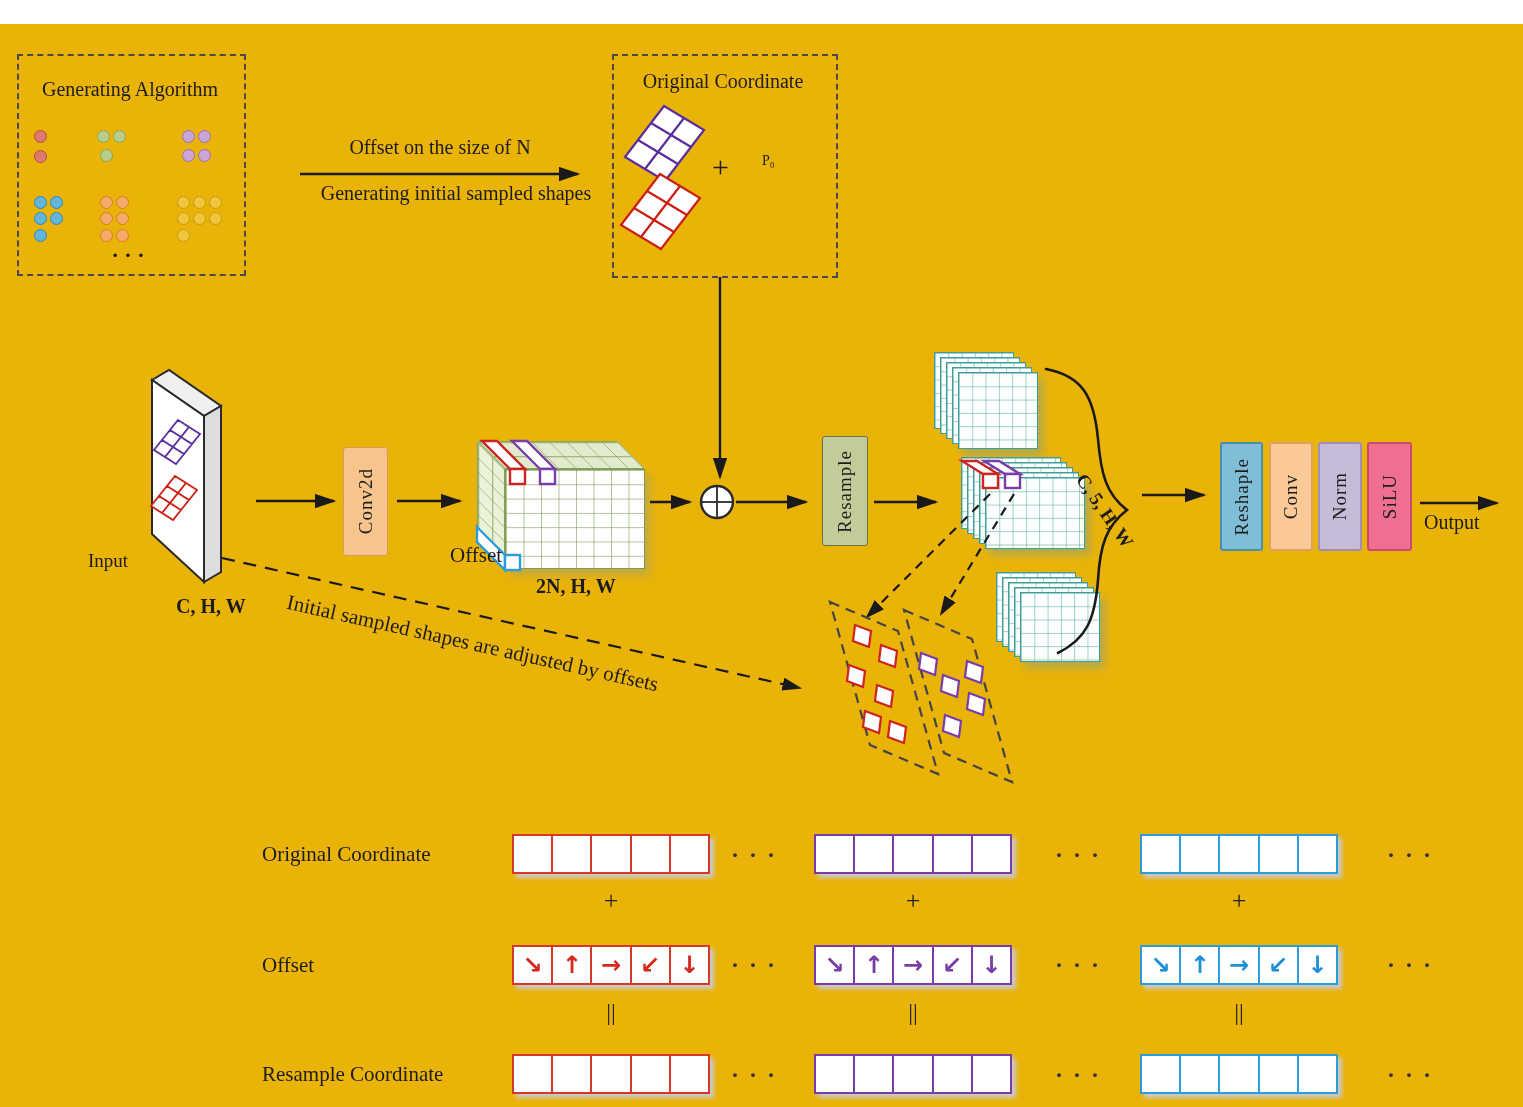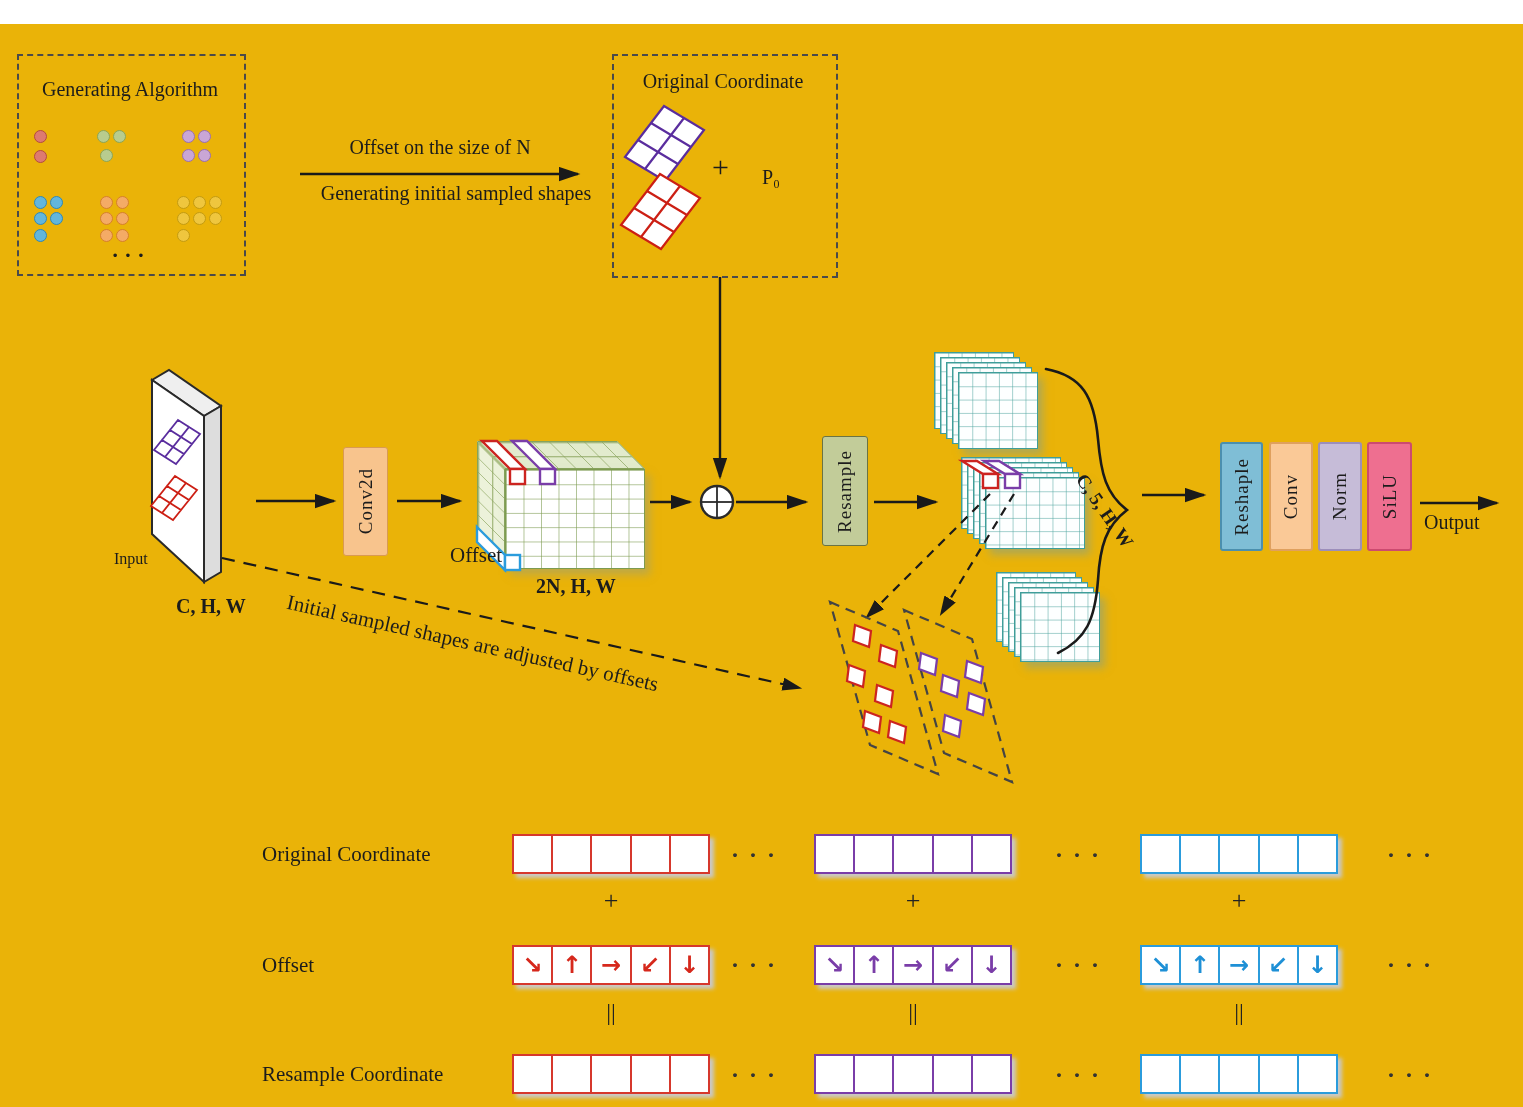--- a/index.html
+++ b/index.html
@@ -234,7 +234,7 @@
   <div class="dashedbox" style="left:612px;top:30px;width:222px;height:220px;"></div>
   <div class="lbl ctr" style="left:620px;top:46px;width:206px;">Original Coordinate</div>
   <div class="lbl" style="left:712px;top:126px;font-size:30px;">+</div>
-  <div class="lbl" style="left:762px;top:142px;font-size:20px;">P₀</div>
+  <div class="lbl" style="left:762px;top:129px;font-size:14px;">P₀</div>
 
   <div class="lbl ctr" style="left:298px;top:112px;width:284px;">Offset on the size of N</div>
   <div class="lbl ctr" style="left:294px;top:158px;width:324px;">Generating initial sampled shapes</div>

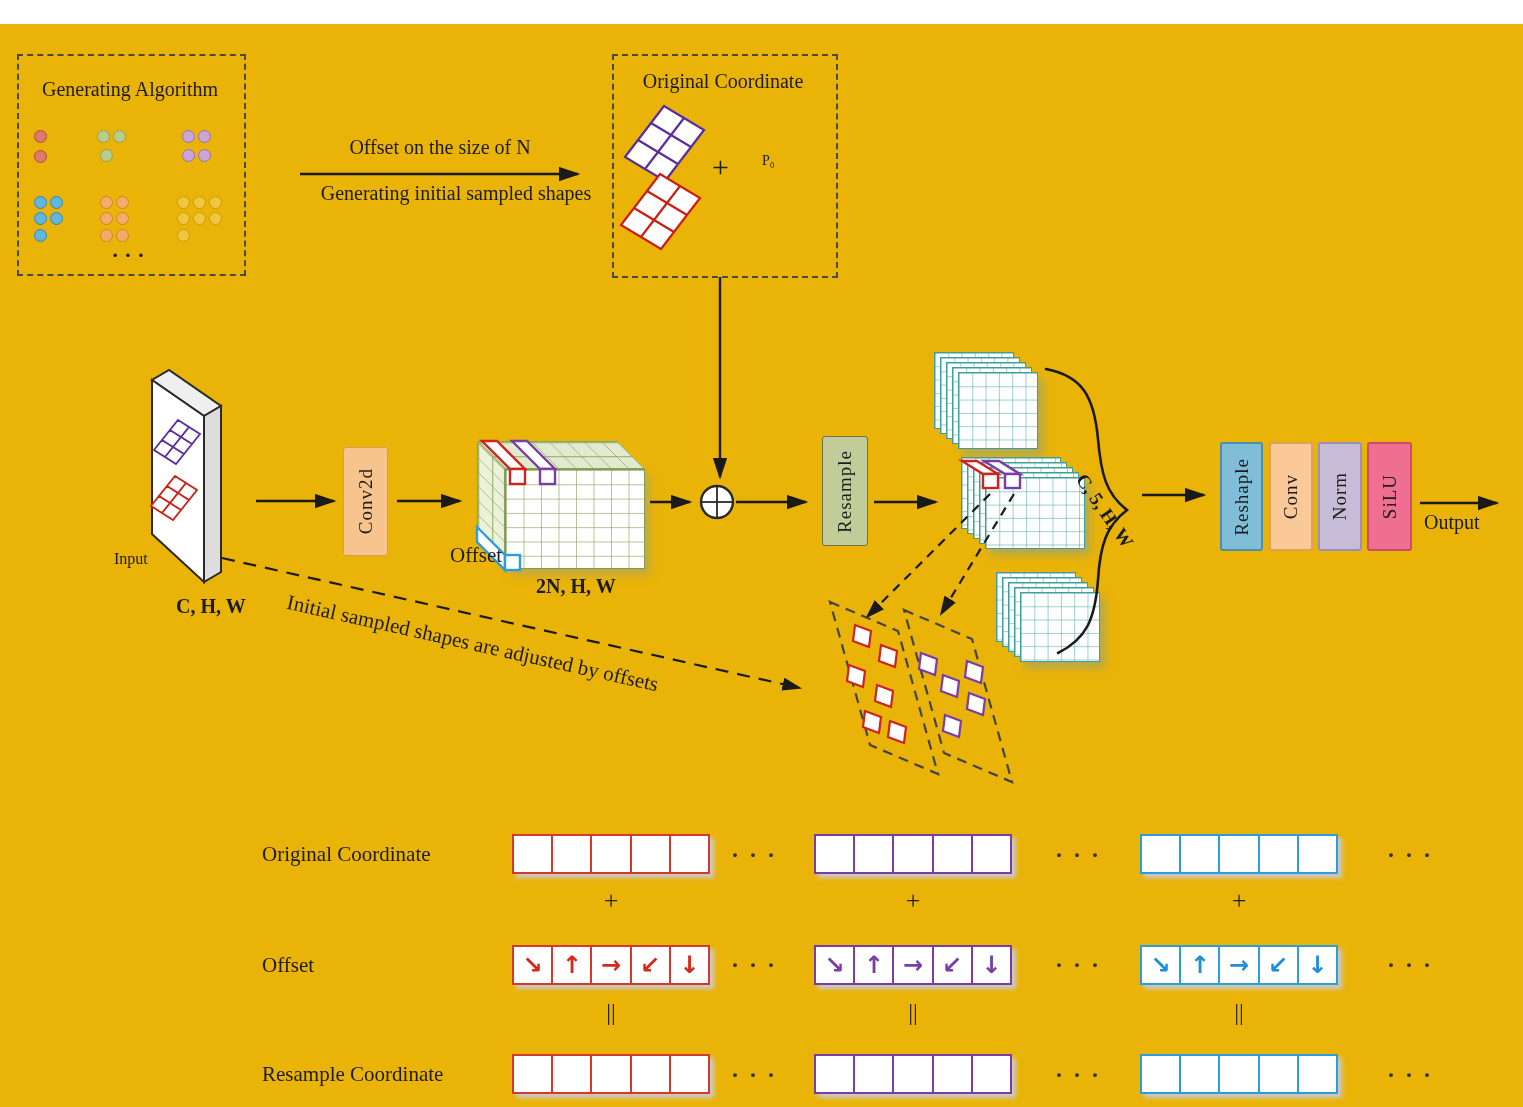--- a/index.html
+++ b/index.html
@@ -239,7 +239,7 @@
   <div class="lbl ctr" style="left:298px;top:112px;width:284px;">Offset on the size of N</div>
   <div class="lbl ctr" style="left:294px;top:158px;width:324px;">Generating initial sampled shapes</div>
 
-  <div class="lbl" style="left:114px;top:526px;font-size:16px;text-align:center;">Input</div>
+  <div class="lbl" style="left:88px;top:526px;font-size:19px;text-align:center;">Input</div>
   <div class="lbl bold" style="left:176px;top:571px;">C, H, W</div>
 
   <div class="vbox conv2d" style="left:343px;top:423px;width:45px;height:109px;">

